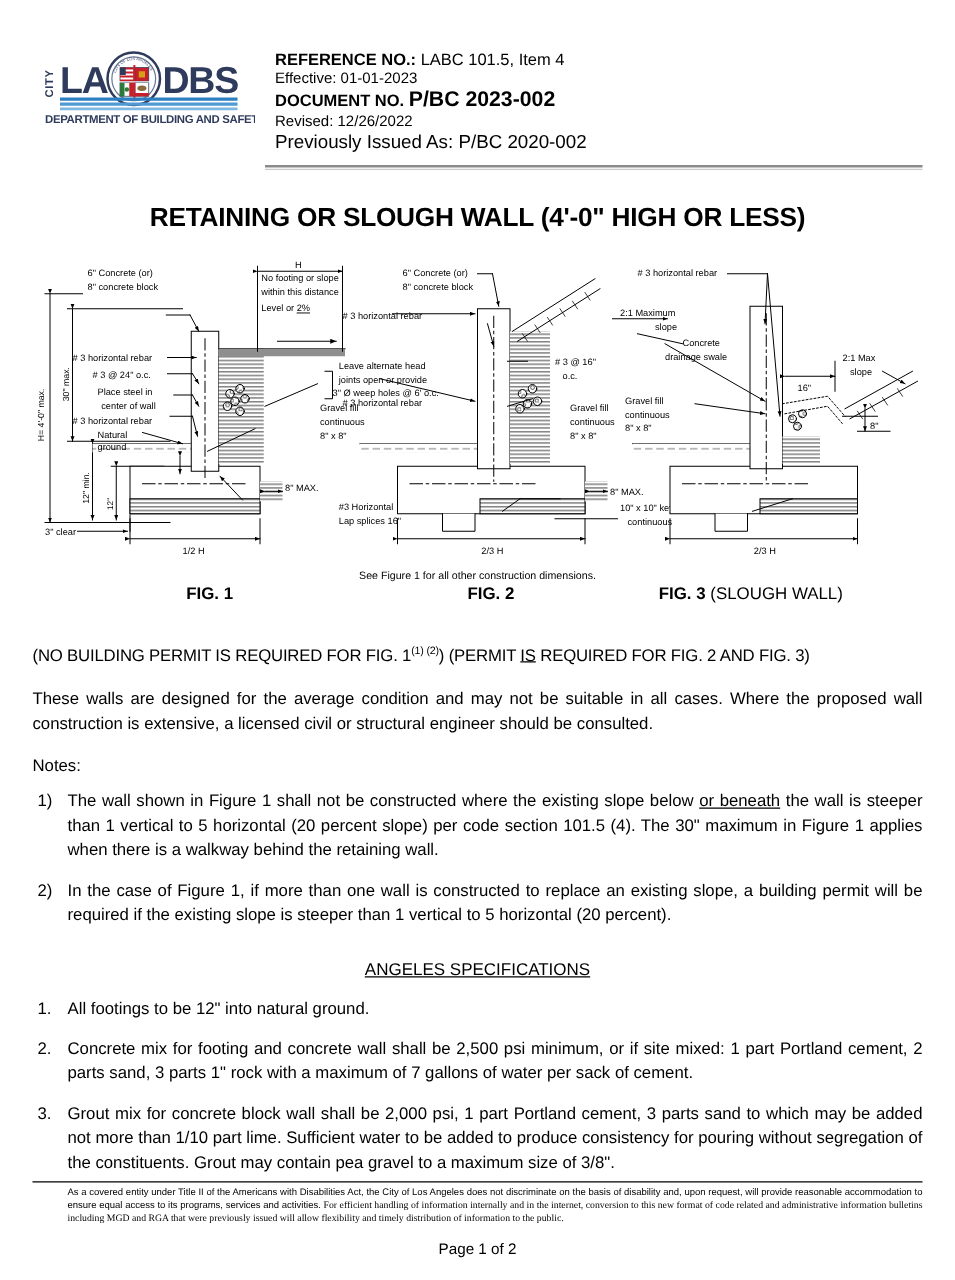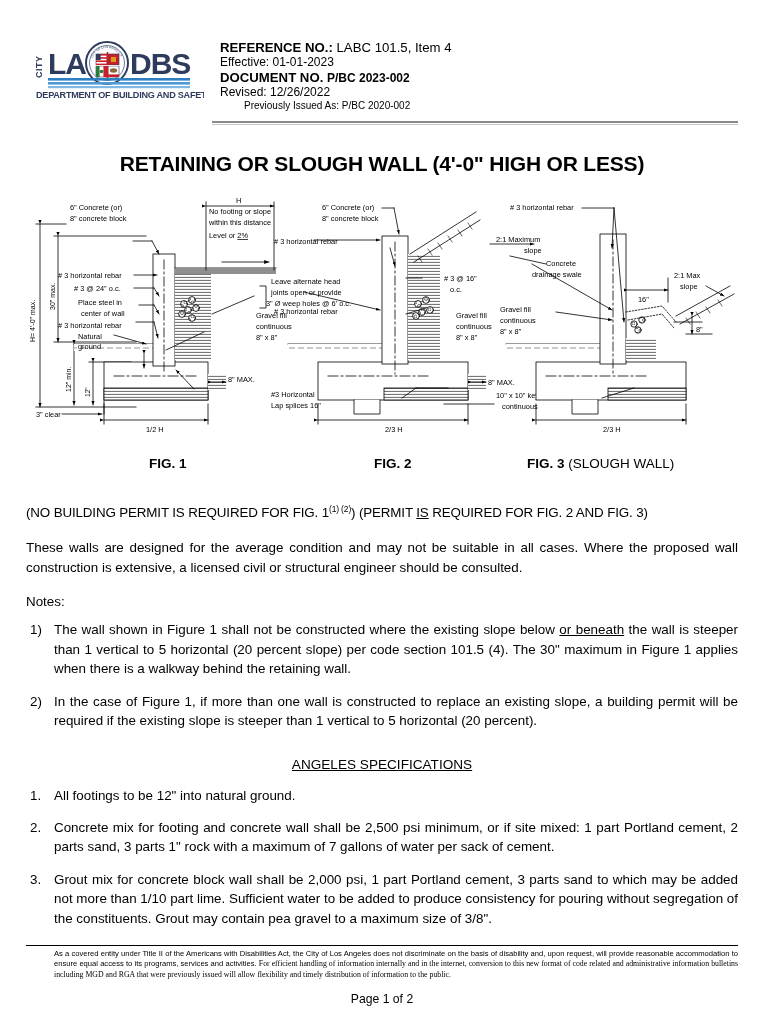--- a/index.html
+++ b/index.html
@@ -59,7 +59,7 @@
   .hdr-left-lbl { font-weight: bold; }
   .hdr-right { font-size: 12px; }
   .hdr-docno { font-size: 13.2px; font-weight: bold; }
-  .hdr-docno .big { font-size: 12px; }
+  .hdr-docno .big { font-size: 17px; }
   .hdr-prev { font-size: 10px; margin-top: 1px; margin-left: 24px; }
   .hdr-rule {
     margin-left: 186px;

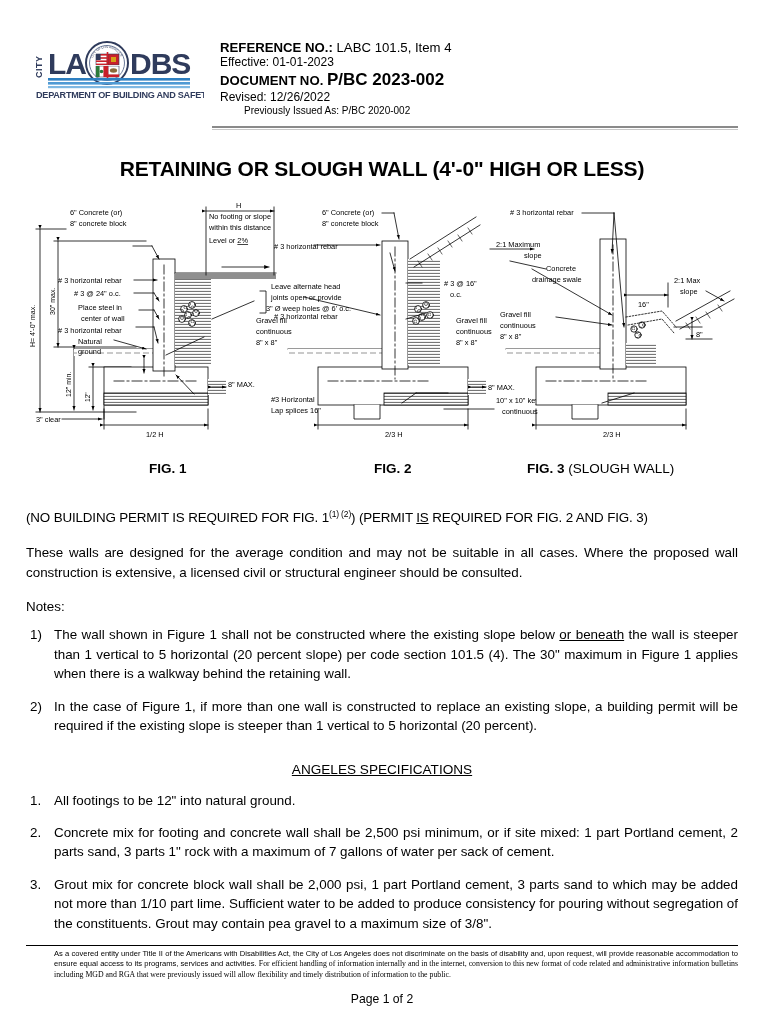--- a/index.html
+++ b/index.html
@@ -60,7 +60,7 @@
   .hdr-right { font-size: 12px; }
   .hdr-docno { font-size: 13.2px; font-weight: bold; }
   .hdr-docno .big { font-size: 17px; }
-  .hdr-prev { font-size: 10px; margin-top: 1px; margin-left: 24px; }
+  .hdr-prev { font-size: 15px; margin-top: 1px; }
   .hdr-rule {
     margin-left: 186px;
     margin-top: 10px;

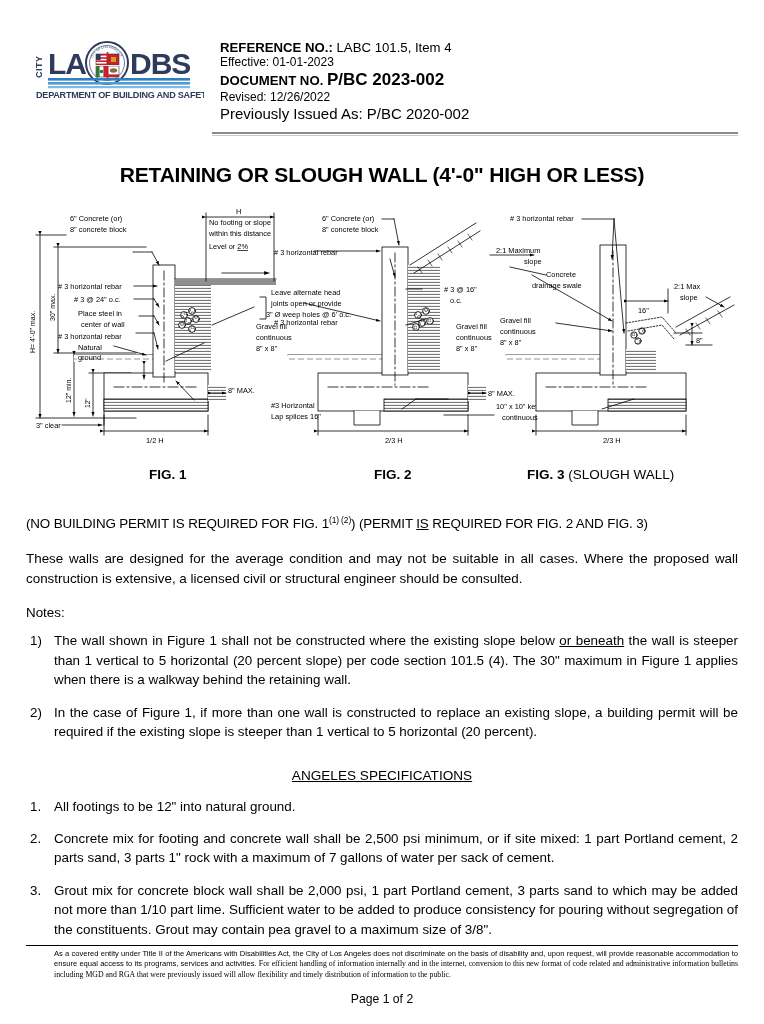--- a/index.html
+++ b/index.html
@@ -538,6 +538,7 @@
       </g>
     </svg>
 
+    <div class="seefig">See Figure 1 for all other construction dimensions.</div>
   </div>
 
   <div class="fig-captions">

